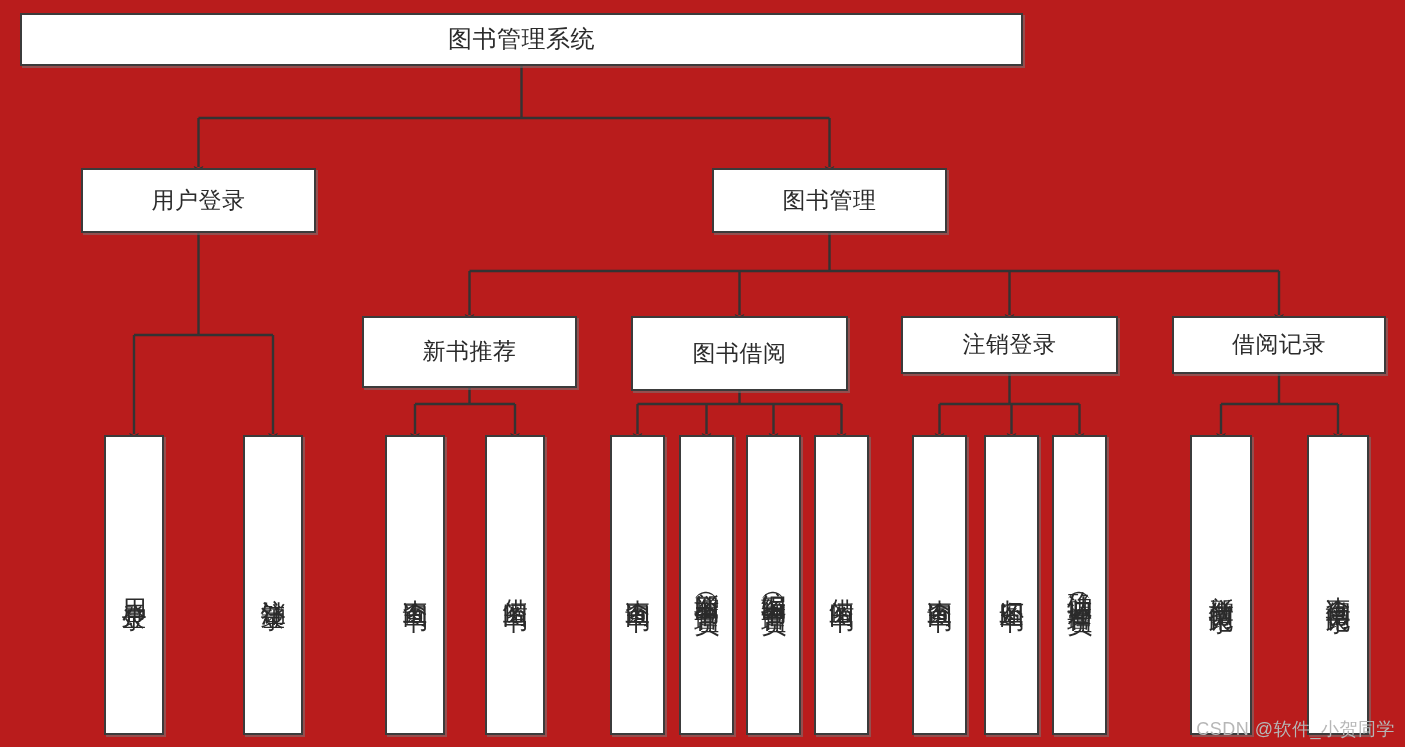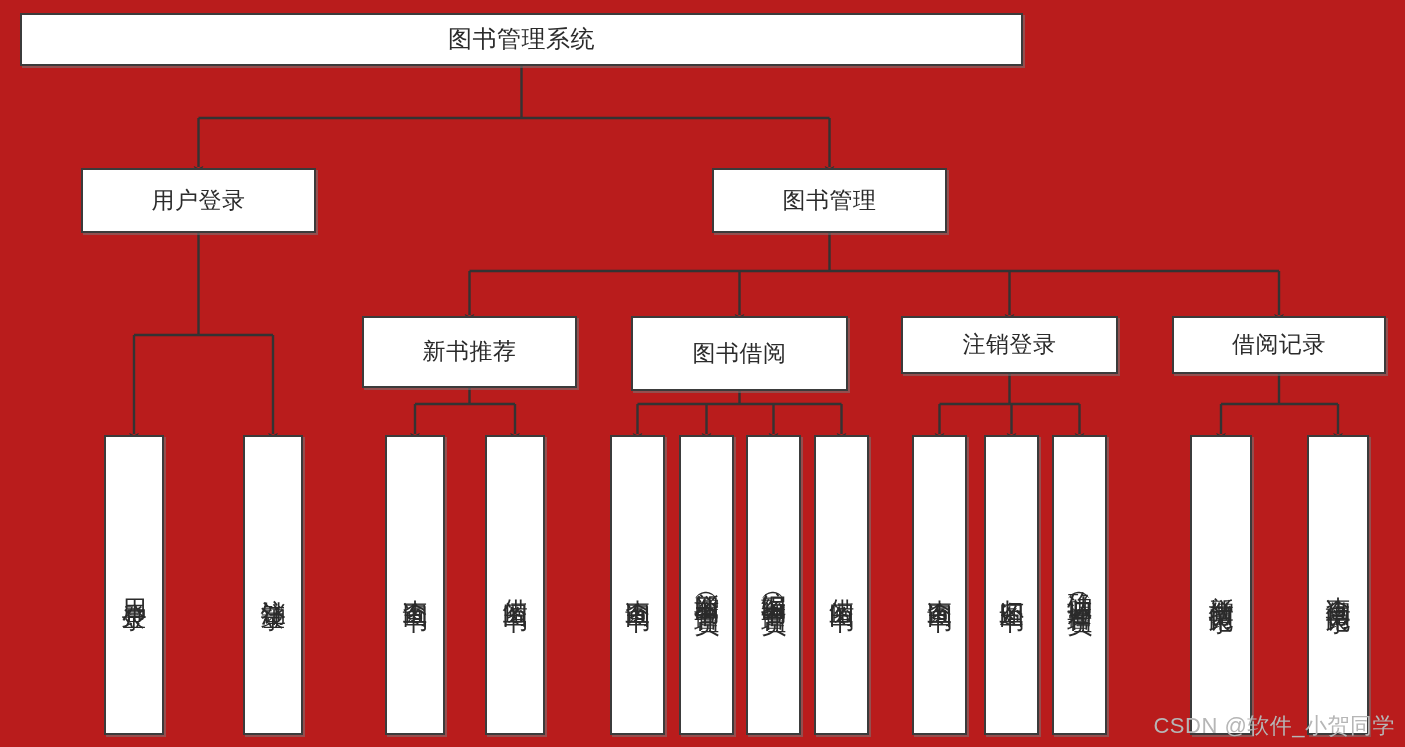--- a/index.html
+++ b/index.html
@@ -18,7 +18,7 @@
                   font-size:25px;line-height:1.18;letter-spacing:3px;
                   white-space:normal;text-align:center;}
   .node.root .lbl{font-size:24px;}
-  #watermark{position:absolute;right:10px;bottom:6px;font-size:22px;
+  #watermark{position:absolute;right:10px;bottom:6px;font-size:18px;
              color:#b6b6b6;white-space:nowrap;letter-spacing:.5px;}
 </style>
 </head>

